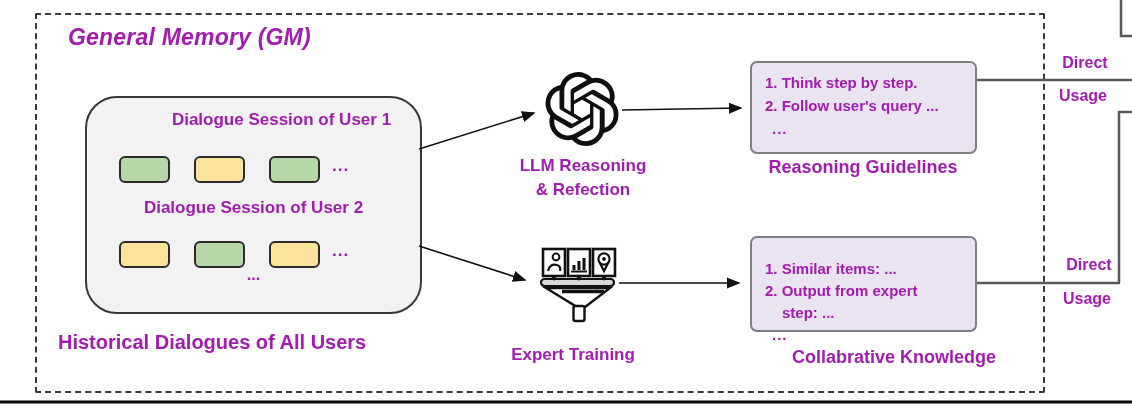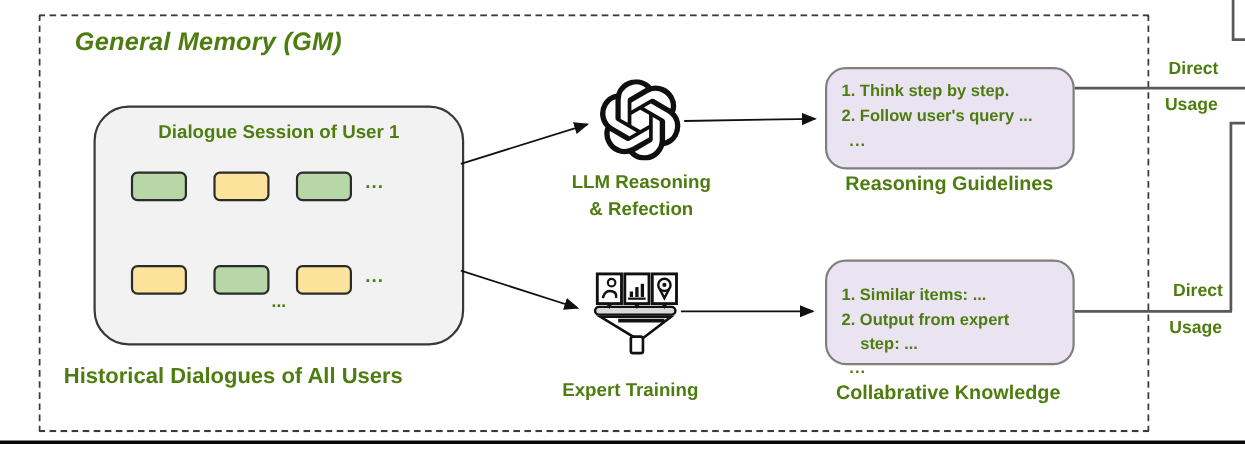--- a/index.html
+++ b/index.html
@@ -5,7 +5,7 @@
   html,body{margin:0;padding:0;background:#fff;}
   #stage{
     position:relative;width:1132px;height:409px;background:#ffffff;
-    font-family:"Liberation Sans",sans-serif;color:#4d7c0f;overflow:hidden;
+    font-family:"Liberation Sans",sans-serif;color:#a21caf;overflow:hidden;
   }
   .abs{position:absolute;}
   #gm-border{

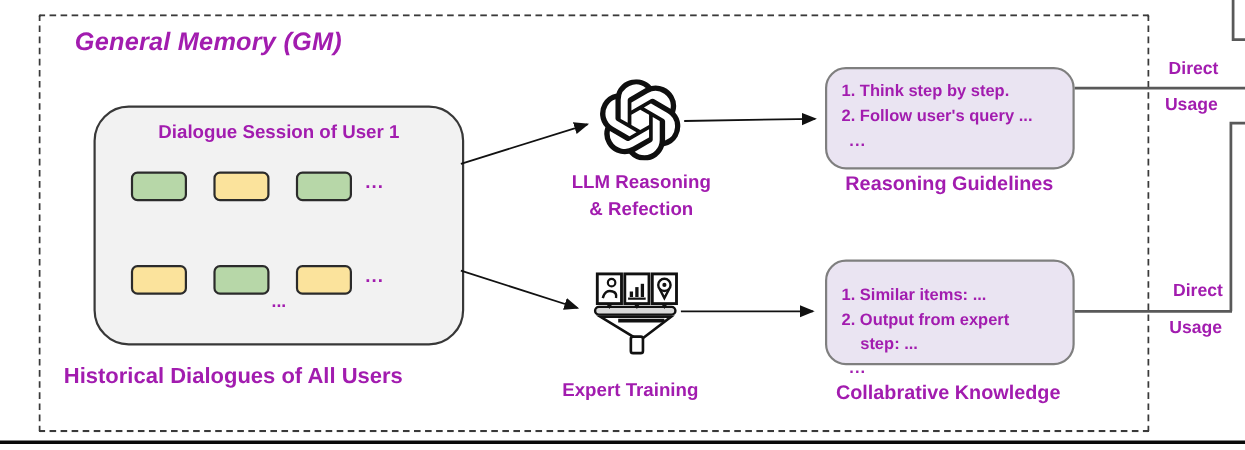--- a/index.html
+++ b/index.html
@@ -47,7 +47,7 @@
     font-size:17px;font-weight:bold;
   }
   .memo-box{
-    background:#eae4f2;border:2px solid #7f7f7f;border-radius:19px;
+    background:#eae4f2;border:2px solid #7f7f7f;border-radius:7px;
     font-size:15px;font-weight:bold;line-height:23px;
     padding:8px 6px 0 13px;box-sizing:border-box;
   }

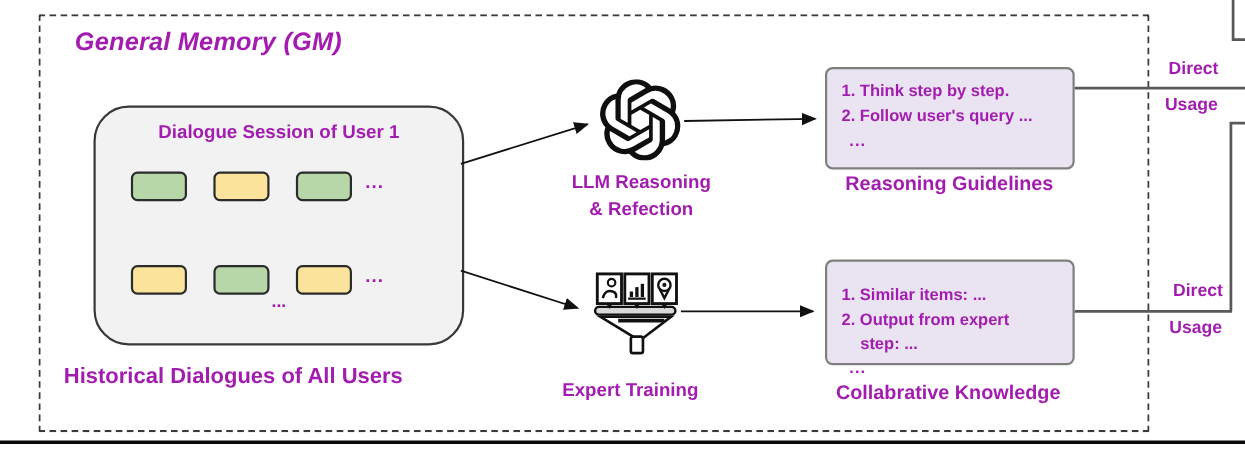--- a/index.html
+++ b/index.html
@@ -78,7 +78,7 @@
   <div class="abs" id="gm-title">General Memory (GM)</div>
 
   <div class="abs" id="dialogue-box">
-    <div class="session-label" style="top:12px;">Dialogue Session of User 1</div>
+    <div class="session-label" style="top:12px;margin-left:28px;">Dialogue Session of User 1</div>
     <div class="chip" style="left: 32px; top: 58px; background-color: rgb(183, 215, 168);"></div>
     <div class="chip" style="left: 107px; top: 58px; background-color: rgb(251, 227, 156);"></div>
     <div class="chip" style="left: 182px; top: 58px; background-color: rgb(183, 215, 168);"></div>

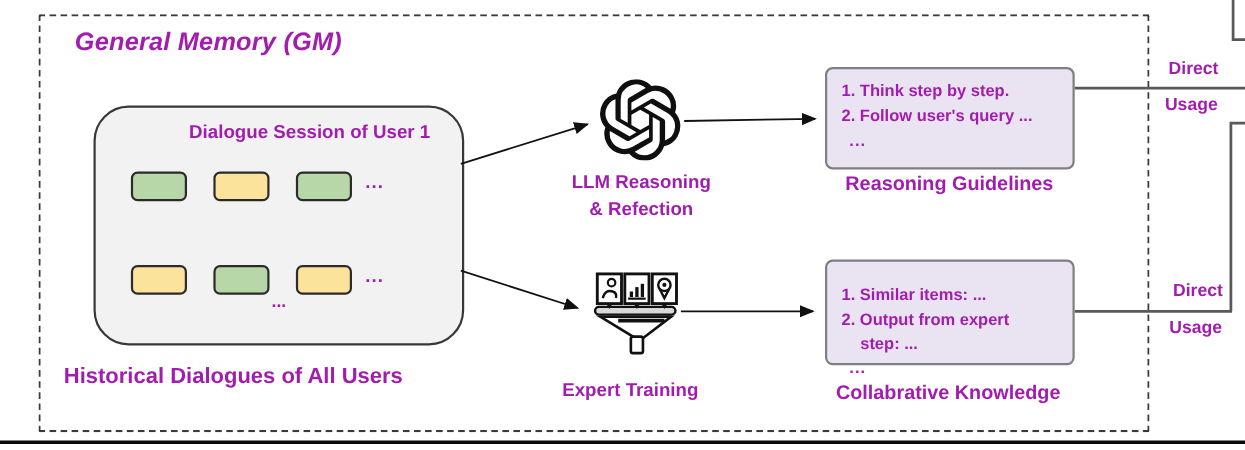--- a/index.html
+++ b/index.html
@@ -84,6 +84,7 @@
     <div class="chip" style="left: 182px; top: 58px; background-color: rgb(183, 215, 168);"></div>
     <div class="chip-ellipsis" style="left:245px;top:58px;">...</div>
 
+    <div class="session-label" style="top:100px;">Dialogue Session of User 2</div>
     <div class="chip" style="left: 32px; top: 143px; background-color: rgb(251, 227, 156);"></div>
     <div class="chip" style="left: 107px; top: 143px; background-color: rgb(183, 215, 168);"></div>
     <div class="chip" style="left: 182px; top: 143px; background-color: rgb(251, 227, 156);"></div>

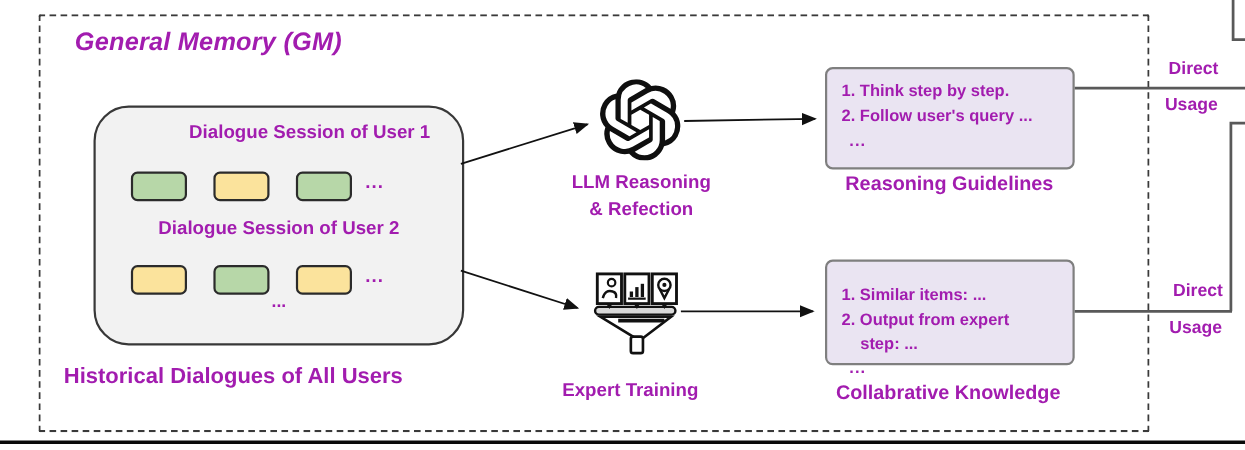--- a/index.html
+++ b/index.html
@@ -57,7 +57,7 @@
   .memo-line.indent{padding-left:17px;}
   .memo-line.dots{padding-left:7px;letter-spacing:1px;}
   #rg-caption{left:744px;top:157px;width:238px;text-align:center;font-size:18px;font-weight:bold;}
-  #ck-caption{left:736px;top:347px;width:252px;text-align:center;font-size:18px;font-weight:bold;}
+  #ck-caption{left:768px;top:347px;width:252px;text-align:center;font-size:18px;font-weight:bold;}
   .usage-label{
     width:74px;text-align:center;font-size:16px;font-weight:bold;line-height:17px;
   }

